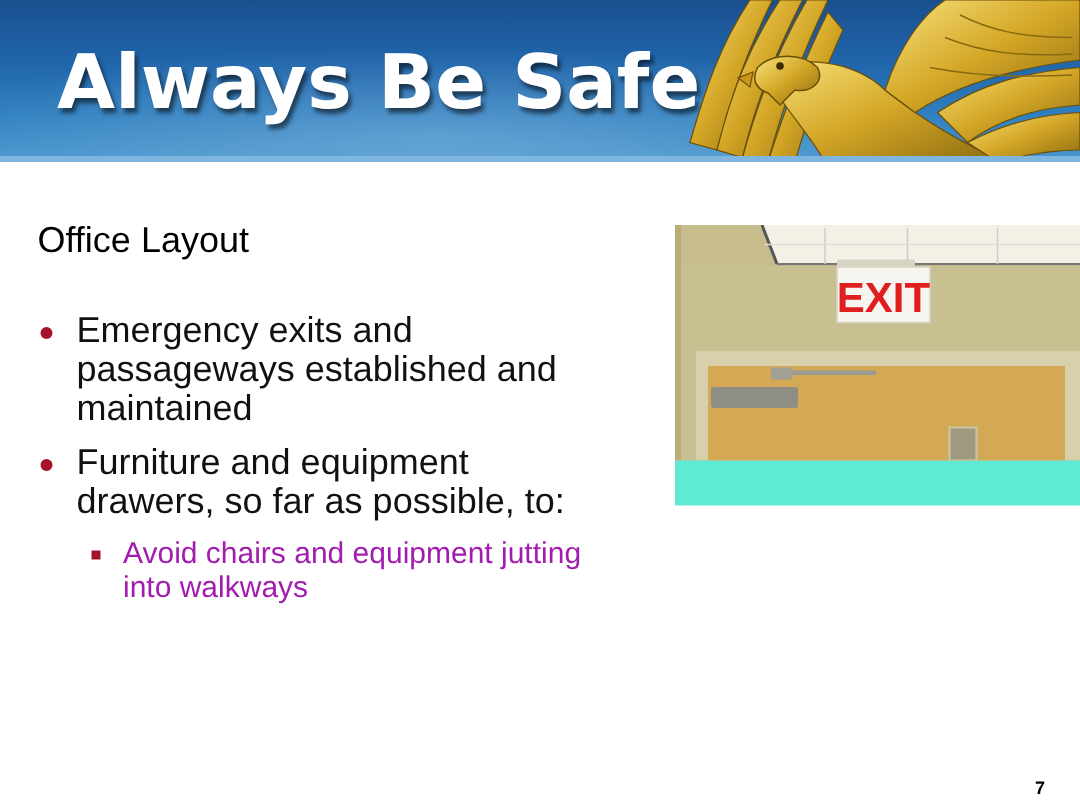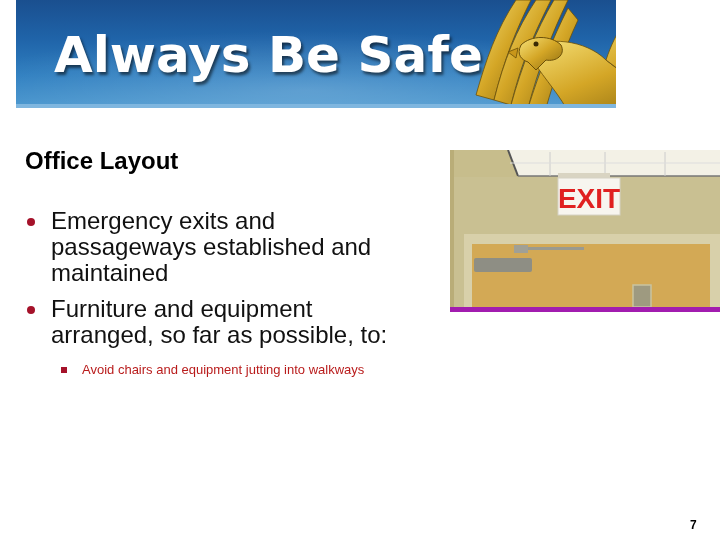--- a/index.html
+++ b/index.html
@@ -4,7 +4,7 @@
 <style>
   html, body { margin:0; padding:0; }
   body { width:720px; height:540px; position:relative; overflow:hidden; background:#ffffff; font-family:"Liberation Sans", sans-serif; }
-  .banner { position:absolute; left:16px; top:0; width:600px; height:108px;
+  .banner { position:absolute; left:0; top:0; width:720px; height:108px;
     background: linear-gradient(180deg, #1a4f8f 0%, #1f63a8 35%, #2f7fc0 70%, #4a97cf 100%); overflow:hidden;text-align:right; }
   .banner::after { content:""; position:absolute; left:0; right:0; bottom:0; height:4px; background:#7fb6df; }
   .banner-shine { position:absolute; left:-60px; top:30px; width:700px; height:120px; border-radius:50%;

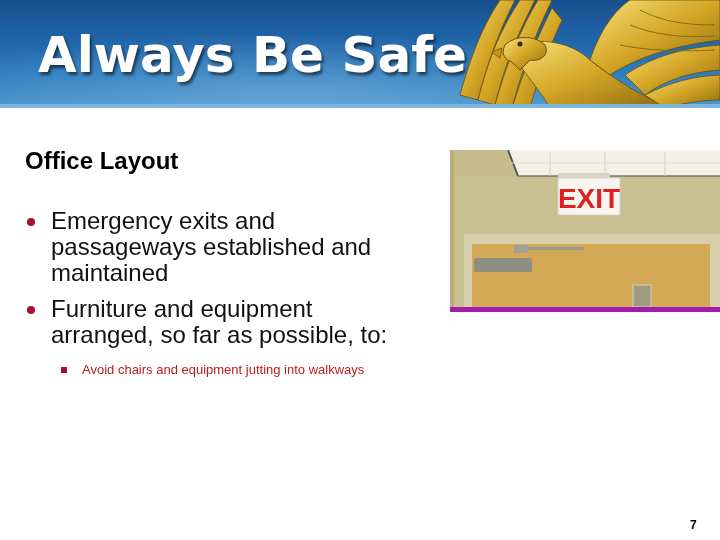--- a/index.html
+++ b/index.html
@@ -12,7 +12,7 @@
   .banner-title { position:absolute; left:38px; top:26px; font-size:50px; font-weight:bold; color:#ffffff;
     letter-spacing:0px; text-shadow: 2px 3px 3px rgba(0,0,0,0.55); font-family:"DejaVu Sans", sans-serif; }
   .eagle { position:absolute; left:440px; top:0; width:280px; height:108px; }
-  .slide-title { position:absolute; left:25px; top:147px; font-size:24px; font-weight:bold; color:#000; }
+  .slide-title { position:absolute; left:25px; top:147px; font-size:24px; font-weight:normal; color:#000; }
   .content { position:absolute; left:25px; top:208px; width:375px; }
   .b1 { position:relative; padding-left:26px; font-size:24px; line-height:26px; color:#111; margin-bottom:10px; }
   .b1 .dot { position:absolute; left:2px; top:10px; width:8px; height:8px; border-radius:50%; background:#a5122a; }

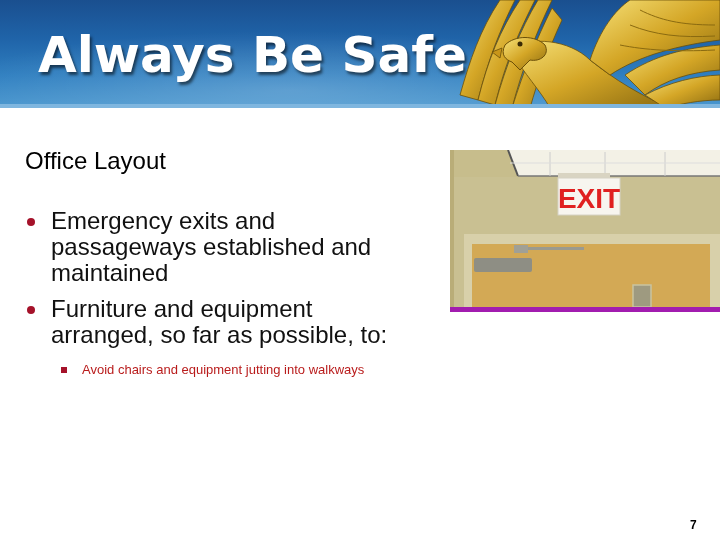--- a/index.html
+++ b/index.html
@@ -18,7 +18,7 @@
   .b1 .dot { position:absolute; left:2px; top:10px; width:8px; height:8px; border-radius:50%; background:#a5122a; }
   .b2 { position:relative; padding-left:57px; font-size:13px; line-height:23px; color:#b91c1c; margin-bottom:8px; }
   .b2 .sq { position:absolute; left:36px; top:9px; width:6px; height:6px; background:#a5122a; }
-  .photo { position:absolute; left:450px; top:150px; width:270px; height:162px; background:#a21caf; overflow:hidden; }
+  .photo { position:absolute; left:450px; top:150px; width:270px; height:187px; background:#5eead4; overflow:hidden; }
   .page-num { position:absolute; left:690px; top:518px; font-size:12px; font-weight:bold; color:#000; }
 </style>
 </head>

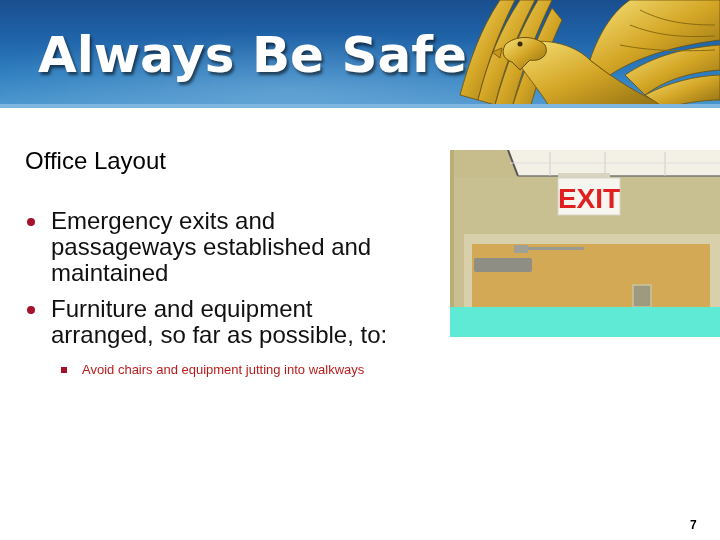--- a/index.html
+++ b/index.html
@@ -71,7 +71,7 @@
   </div>
   <div class="b1">
     <span class="dot"></span>
-    <span>Furniture and equipment arranged, so far as possible, to:</span>
+    <span>Furniture and equipment drawers, so far as possible, to:</span>
   </div>
   <div class="b2">
     <span class="sq"></span>

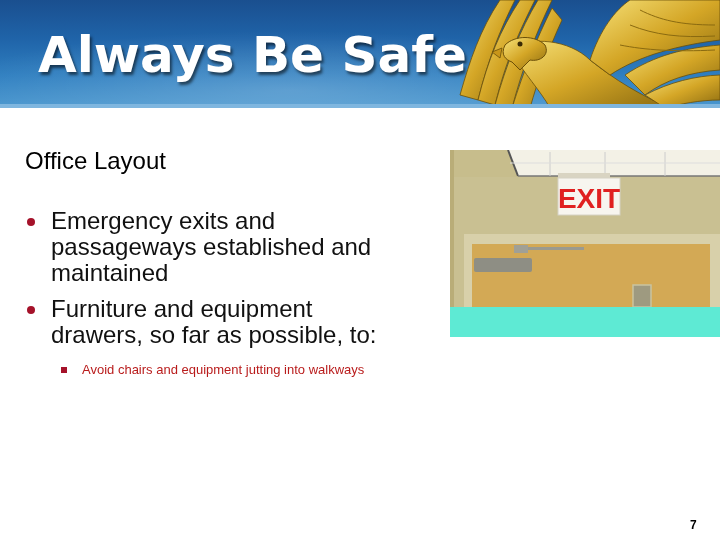--- a/index.html
+++ b/index.html
@@ -16,7 +16,7 @@
   .content { position:absolute; left:25px; top:208px; width:375px; }
   .b1 { position:relative; padding-left:26px; font-size:24px; line-height:26px; color:#111; margin-bottom:10px; }
   .b1 .dot { position:absolute; left:2px; top:10px; width:8px; height:8px; border-radius:50%; background:#a5122a; }
-  .b2 { position:relative; padding-left:57px; font-size:13px; line-height:23px; color:#b91c1c; margin-bottom:8px; }
+  .b2 { position:relative; padding-left:57px; font-size:20px; line-height:23px; color:#a21caf; margin-bottom:8px; }
   .b2 .sq { position:absolute; left:36px; top:9px; width:6px; height:6px; background:#a5122a; }
   .photo { position:absolute; left:450px; top:150px; width:270px; height:187px; background:#5eead4; overflow:hidden; }
   .page-num { position:absolute; left:690px; top:518px; font-size:12px; font-weight:bold; color:#000; }

